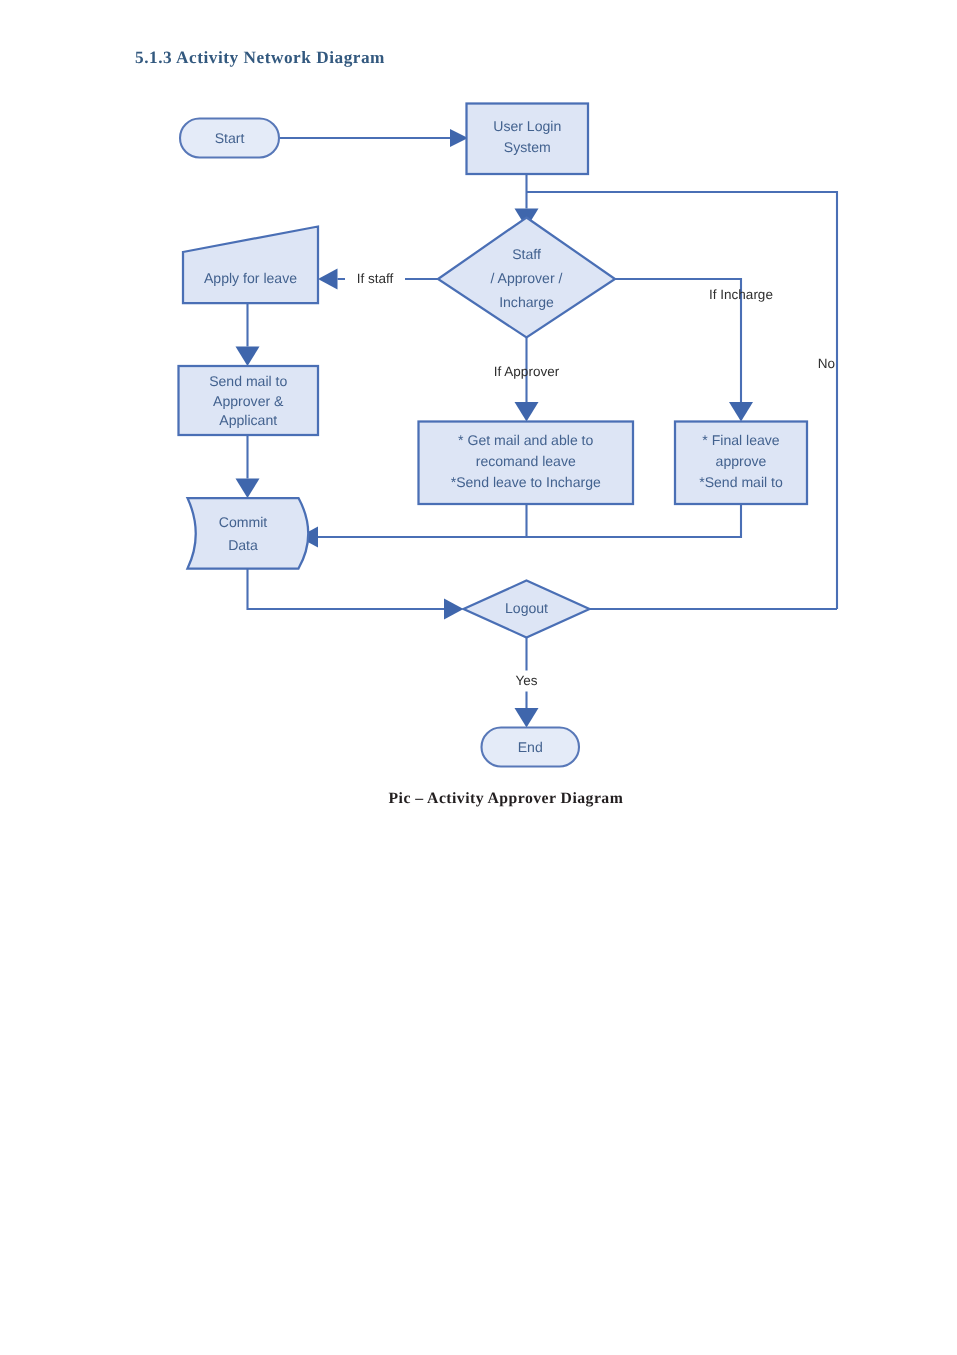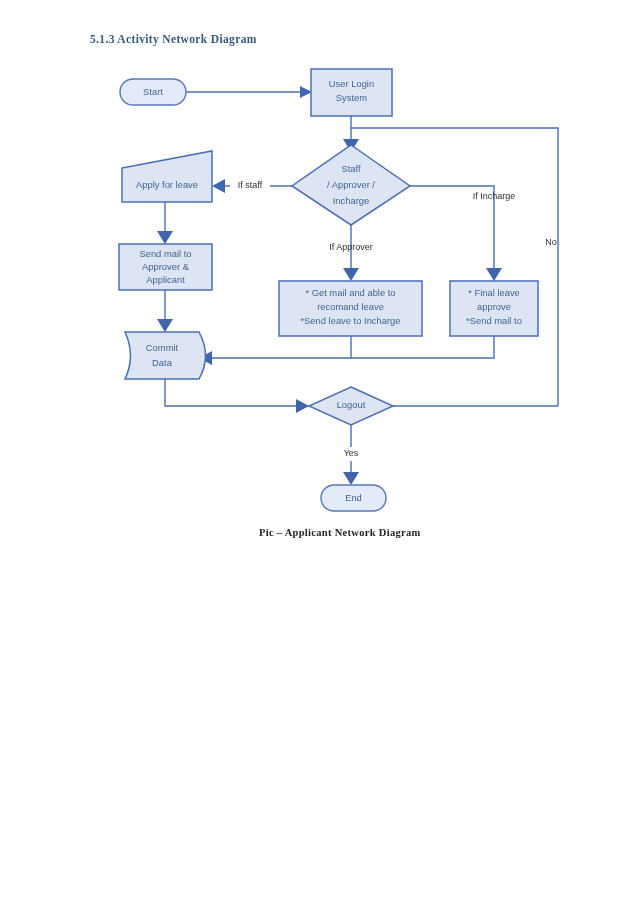--- a/index.html
+++ b/index.html
@@ -227,7 +227,7 @@
     </svg>
   </div>
 
-  <div id="caption">Pic – Applicant Network Diagram</div>
+  <div id="caption">Pic – Activity Approver Diagram</div>
 
 </div>
 

